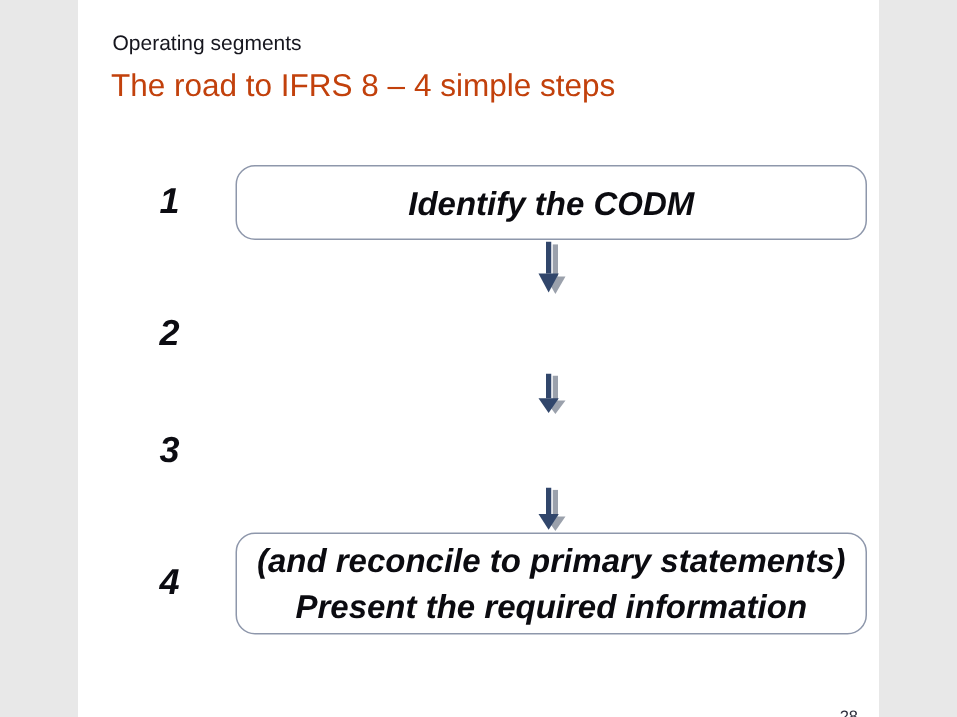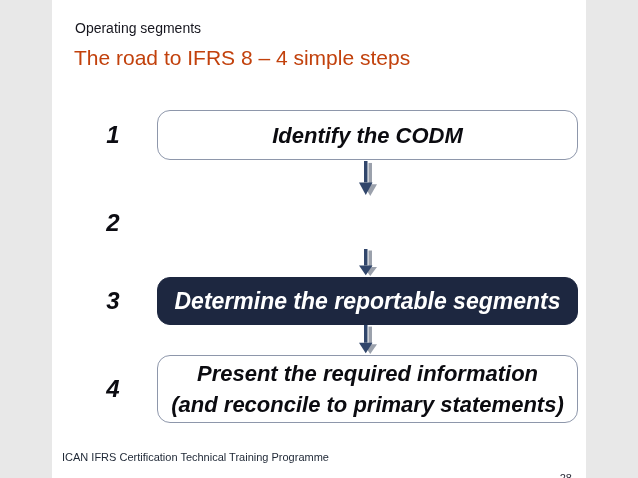--- a/index.html
+++ b/index.html
@@ -89,9 +89,6 @@
   </div>
 
   <div class="step-number" id="num3">3</div>
-  <div class="box filled" id="box3">
-    <div class="line">Determine the reportable segments</div>
-  </div>
 
   <div class="arrow" id="arrow3">
     <svg viewBox="0 0 26 36" preserveAspectRatio="none" aria-hidden="true">

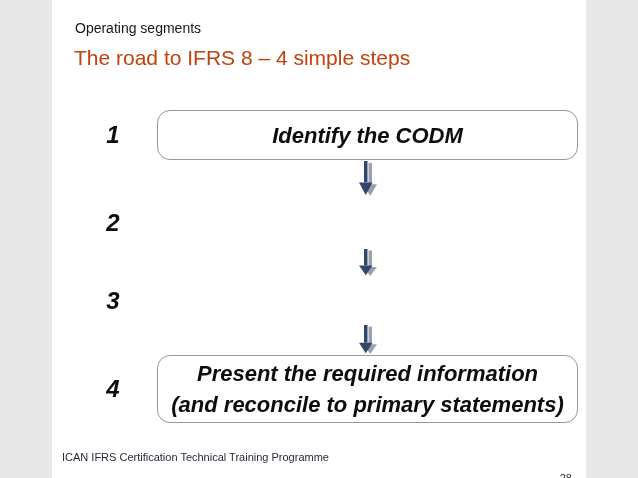--- a/index.html
+++ b/index.html
@@ -101,8 +101,8 @@
 
   <div class="step-number" id="num4">4</div>
   <div class="box outline" id="box4">
+    <div class="line">(and reconcile to primary statements)</div>
     <div class="line">Present the required information</div>
-    <div class="line">(and reconcile to primary statements)</div>
   </div>
 
   <div class="footer">ICAN IFRS Certification Technical Training Programme</div>

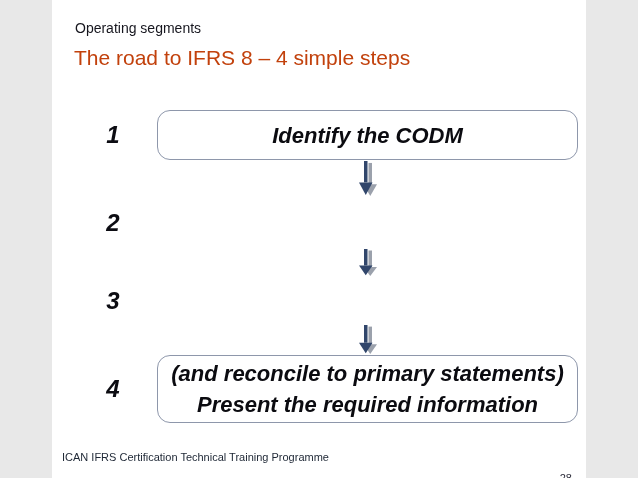--- a/index.html
+++ b/index.html
@@ -105,7 +105,6 @@
     <div class="line">Present the required information</div>
   </div>
 
-  <div class="footer">ICAN IFRS Certification Technical Training Programme</div>
   <div class="page-number">28</div>
 
 </div>

